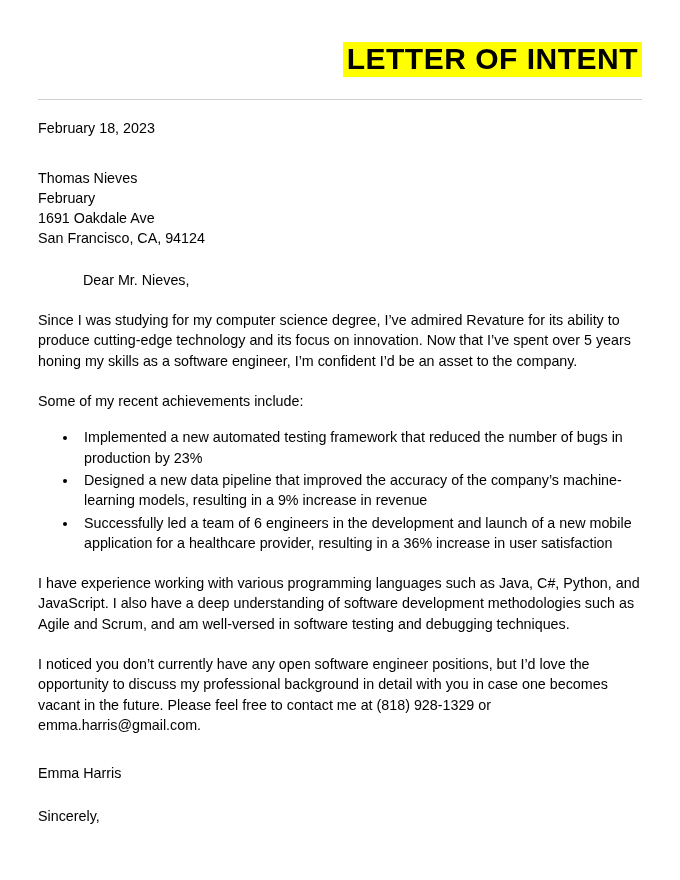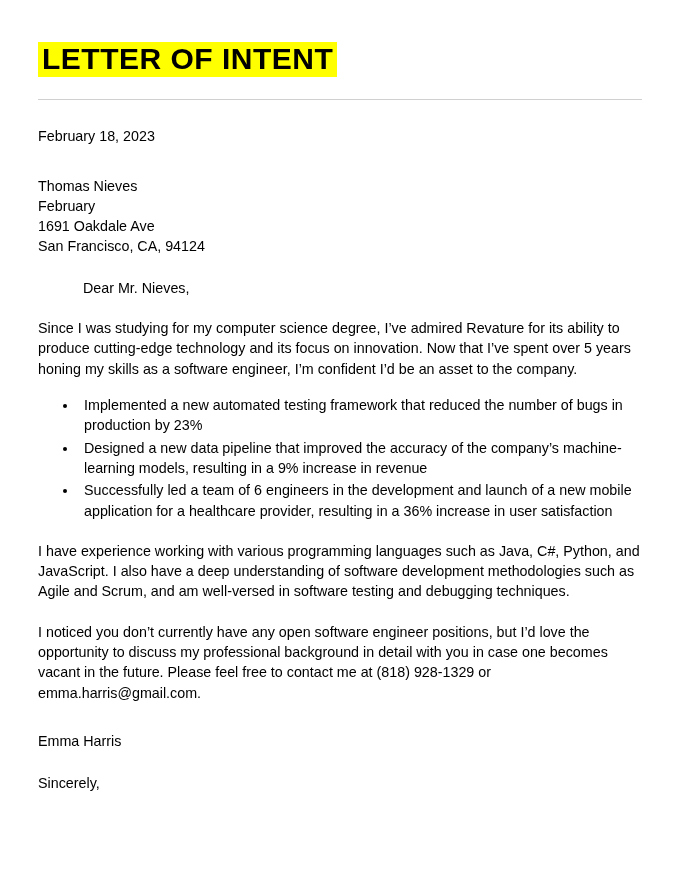--- a/index.html
+++ b/index.html
@@ -22,7 +22,7 @@
     position: relative;
   }
   .title-wrap {
-    text-align: left;
+    text-align: right;
     margin: 14px 0 0 0;
   }
   .doc-title {

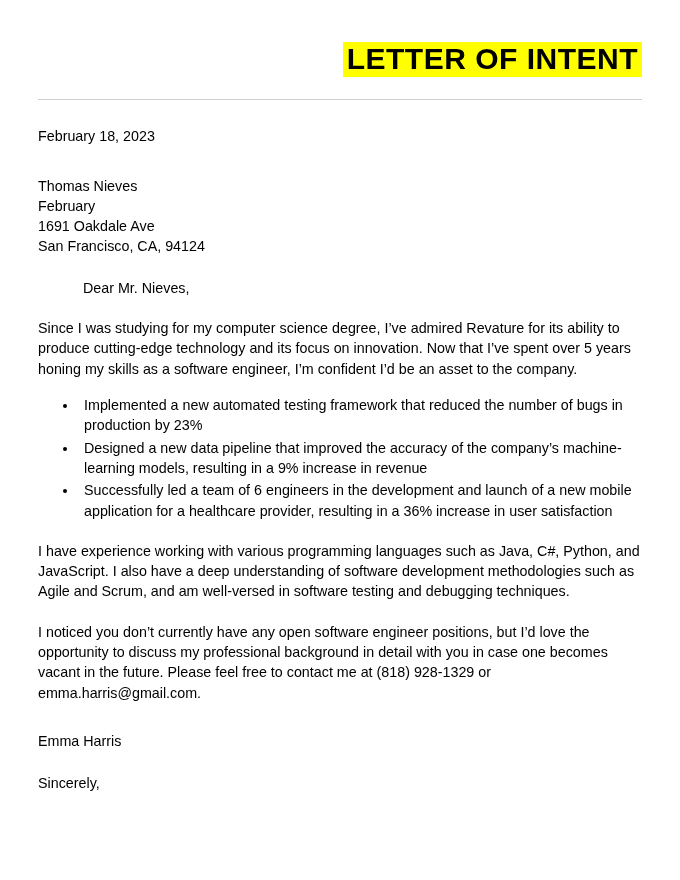--- a/index.html
+++ b/index.html
@@ -44,7 +44,7 @@
     line-height: 1.42;
   }
   .date {
-    margin-top: 26px;
+    margin-top: 18px;
   }
   .address-block {
     margin-top: 30px;

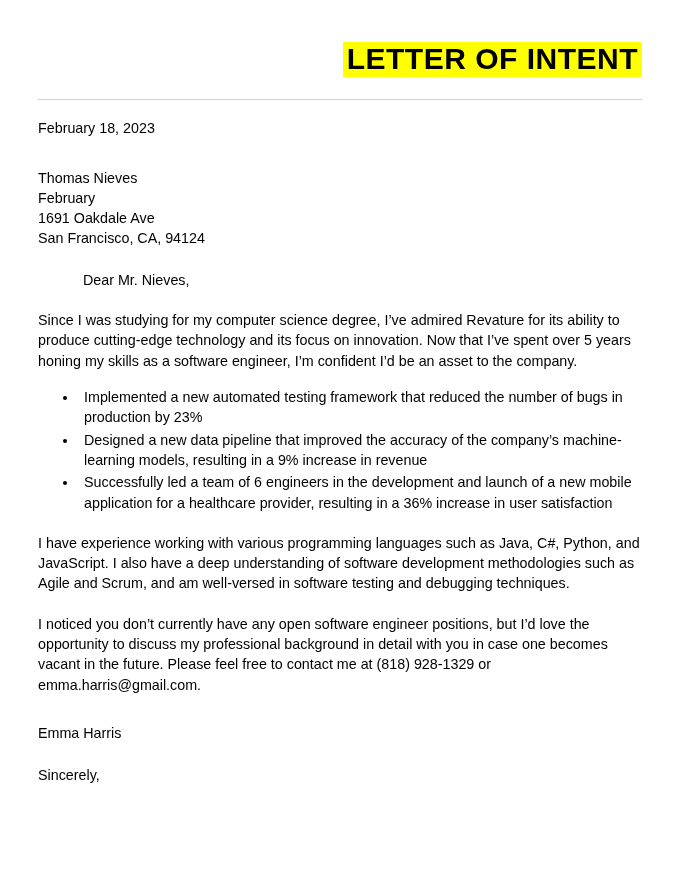--- a/index.html
+++ b/index.html
@@ -100,6 +100,7 @@
 
   <p class="body-text para">Since I was studying for my computer science degree, I’ve admired Revature for its ability to produce cutting-edge technology and its focus on innovation. Now that I’ve spent over 5 years honing my skills as a software engineer, I’m confident I’d be an asset to the company.</p>
 
+  <p class="body-text para">Some of my recent achievements include:</p>
 
   <ul class="achievements body-text">
     <li>Implemented a new automated testing framework that reduced the number of bugs in production by 23%</li>

